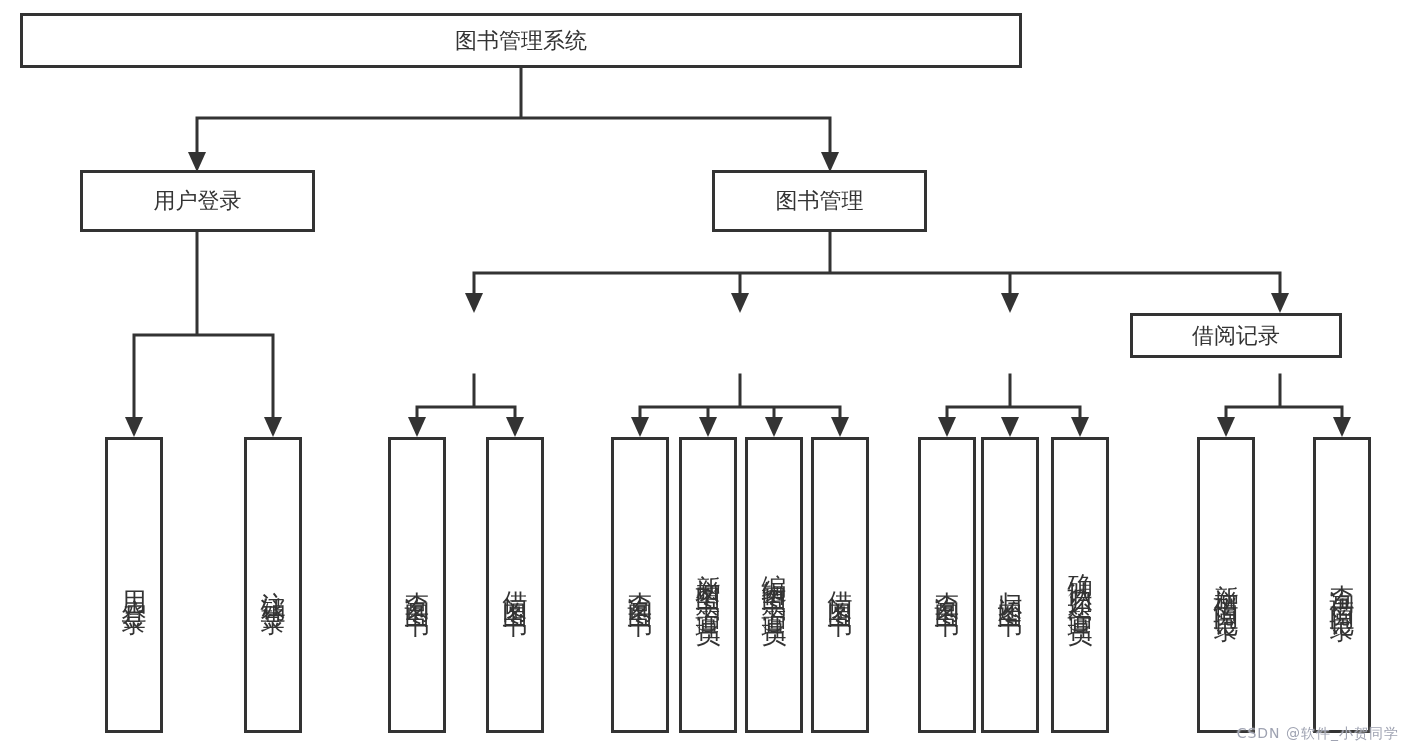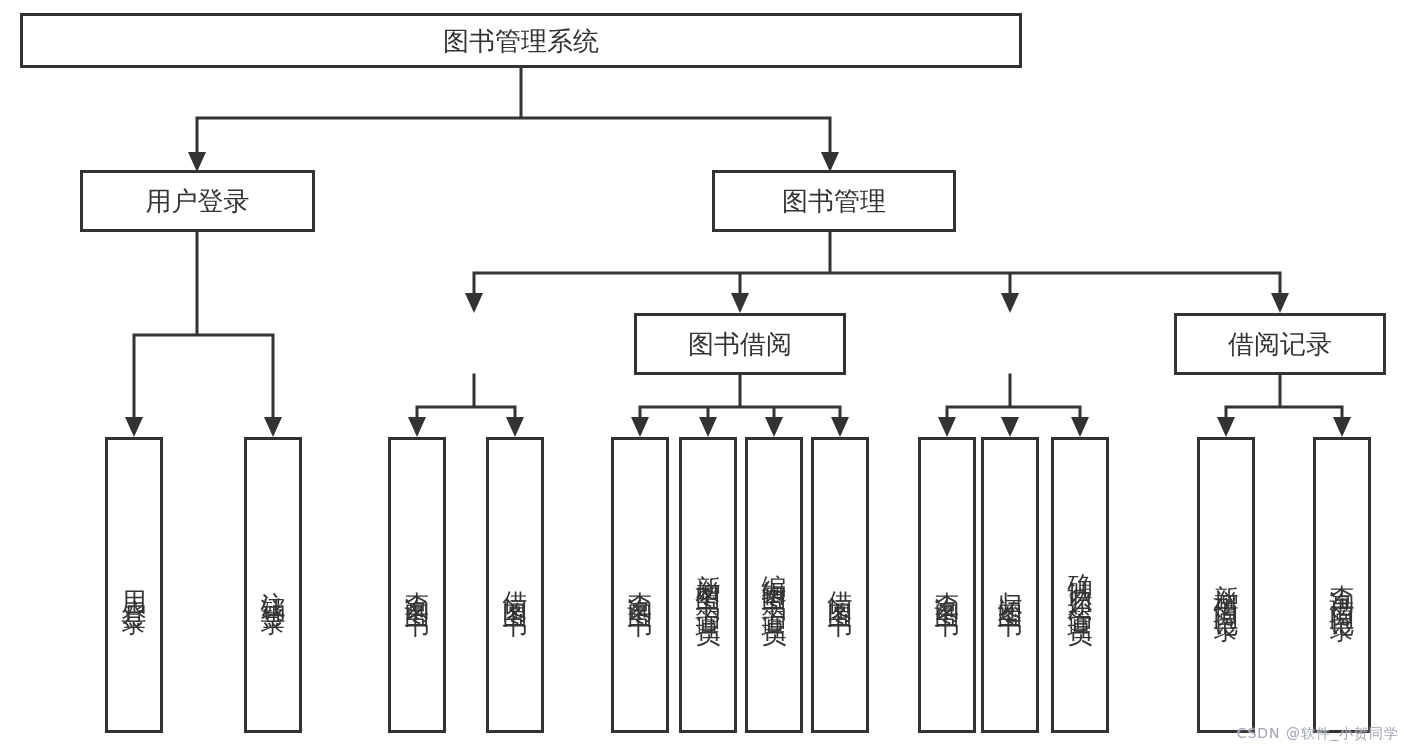--- a/index.html
+++ b/index.html
@@ -22,7 +22,7 @@
     color:#333333;
   }
   .box .lbl{
-    font-size:26px;
+    font-size:22px;
     line-height:1;
     white-space:nowrap;
   }

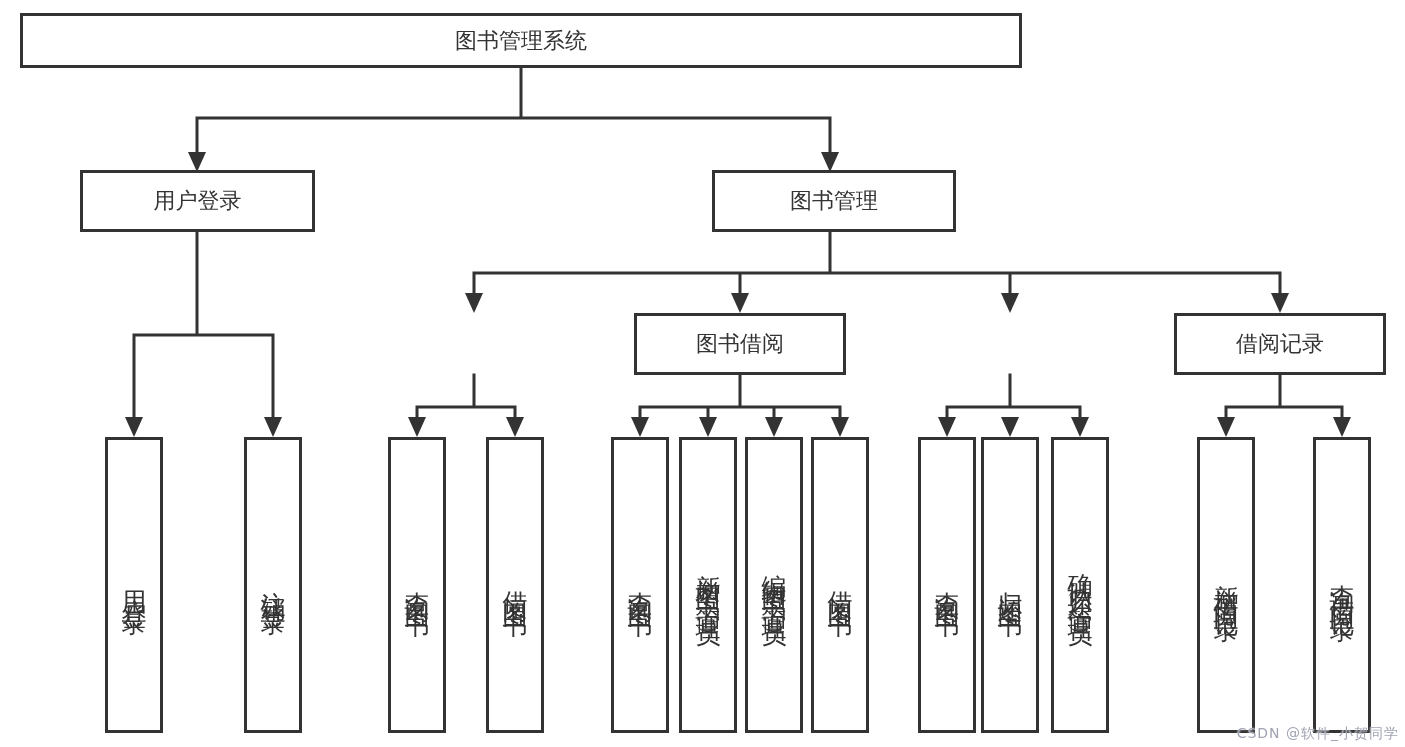--- a/index.html
+++ b/index.html
@@ -89,7 +89,7 @@
   <div class="box" style="left:80px;top:170px;width:235px;height:62px">
     <span class="lbl">用户登录</span>
   </div>
-  <div class="box" style="left:712px;top:170px;width:244px;height:62px">
+  <div class="box" style="left:712px;top:170px;width:215px;height:62px">
     <span class="lbl">图书管理</span>
   </div>
 

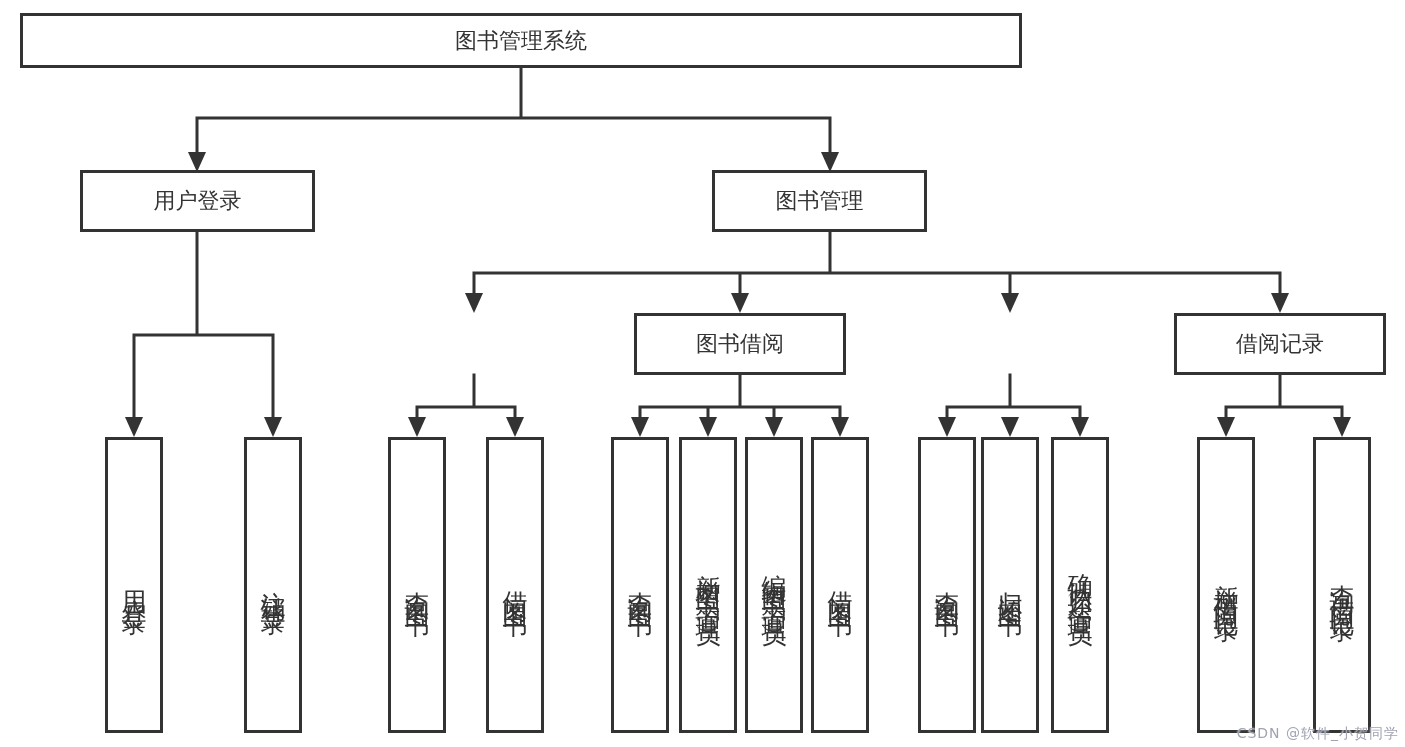--- a/index.html
+++ b/index.html
@@ -93,9 +93,6 @@
     <span class="lbl">图书管理</span>
   </div>
 
-  <div class="box" style="left:634px;top:313px;width:212px;height:62px">
-    <span class="lbl">图书借阅</span>
-  </div>
   <div class="box" style="left:1174px;top:313px;width:212px;height:62px">
     <span class="lbl">借阅记录</span>
   </div>

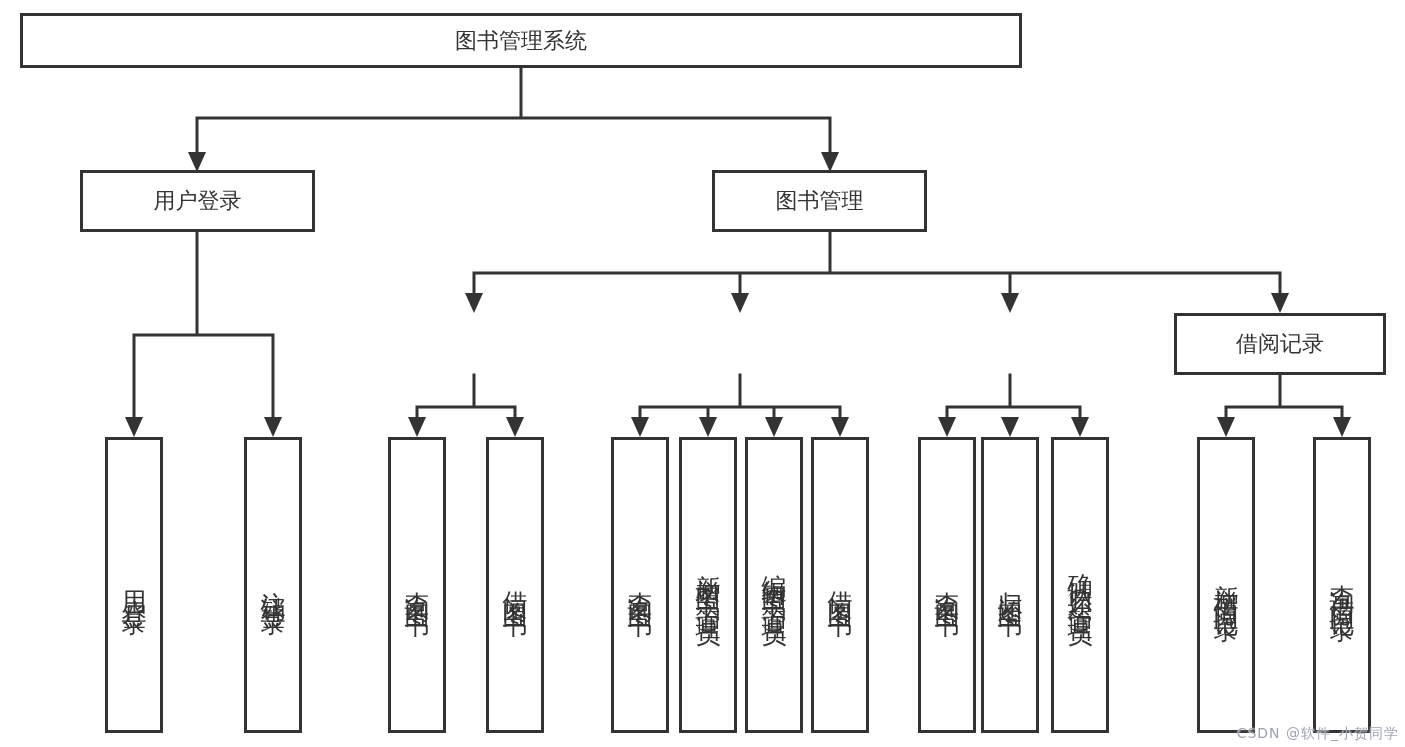--- a/index.html
+++ b/index.html
@@ -93,7 +93,7 @@
     <span class="lbl">图书管理</span>
   </div>
 
-  <div class="box" style="left:1174px;top:313px;width:212px;height:62px">
+  <div class="box" style="left:1130px;top:313px;width:212px;height:45px">
     <span class="lbl">借阅记录</span>
   </div>
 

